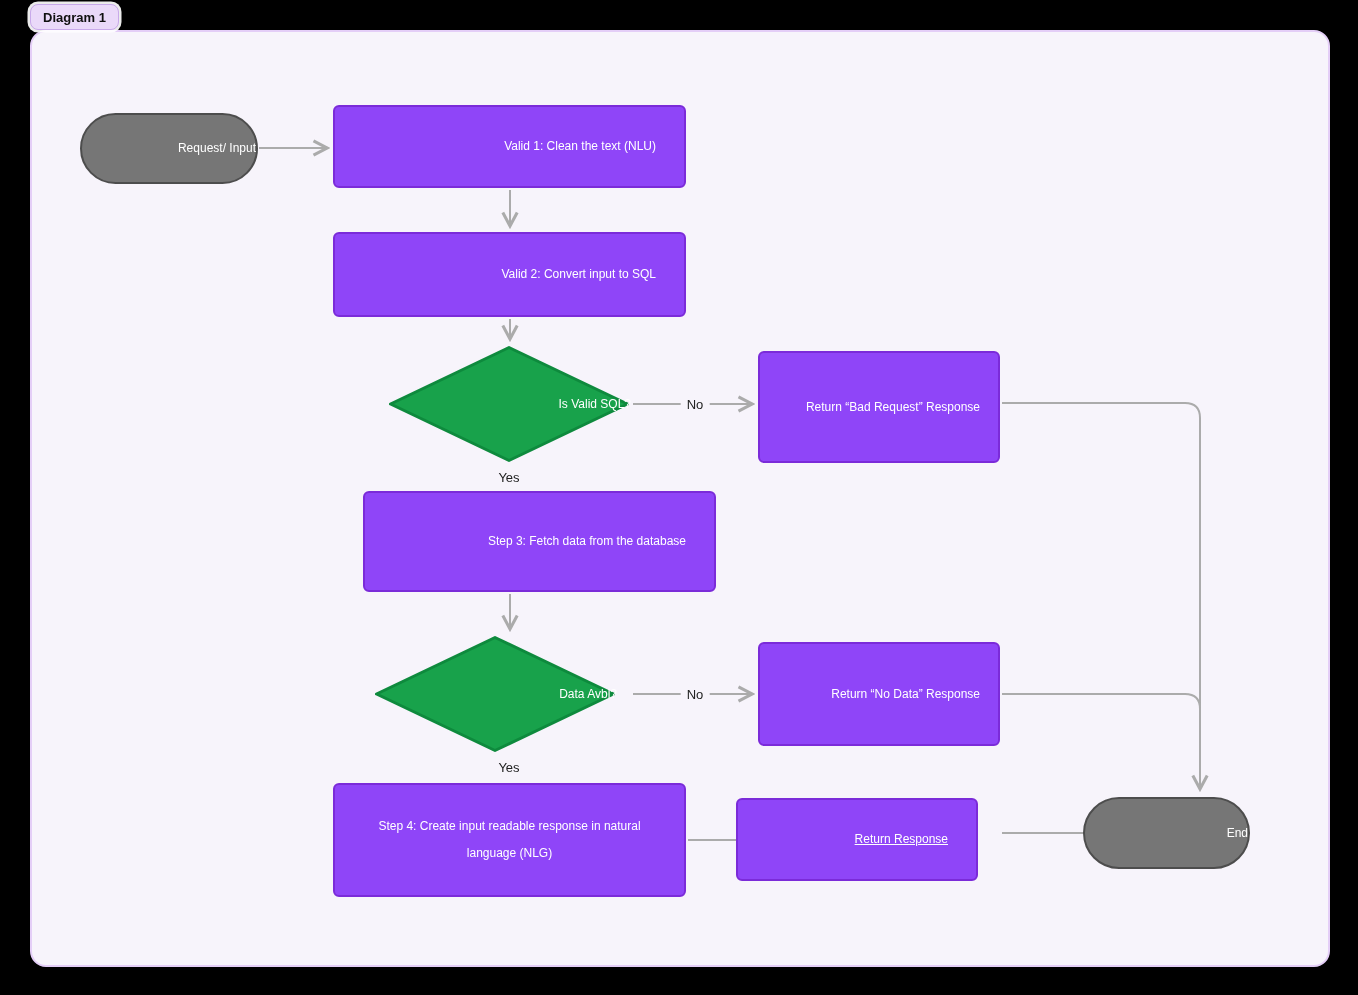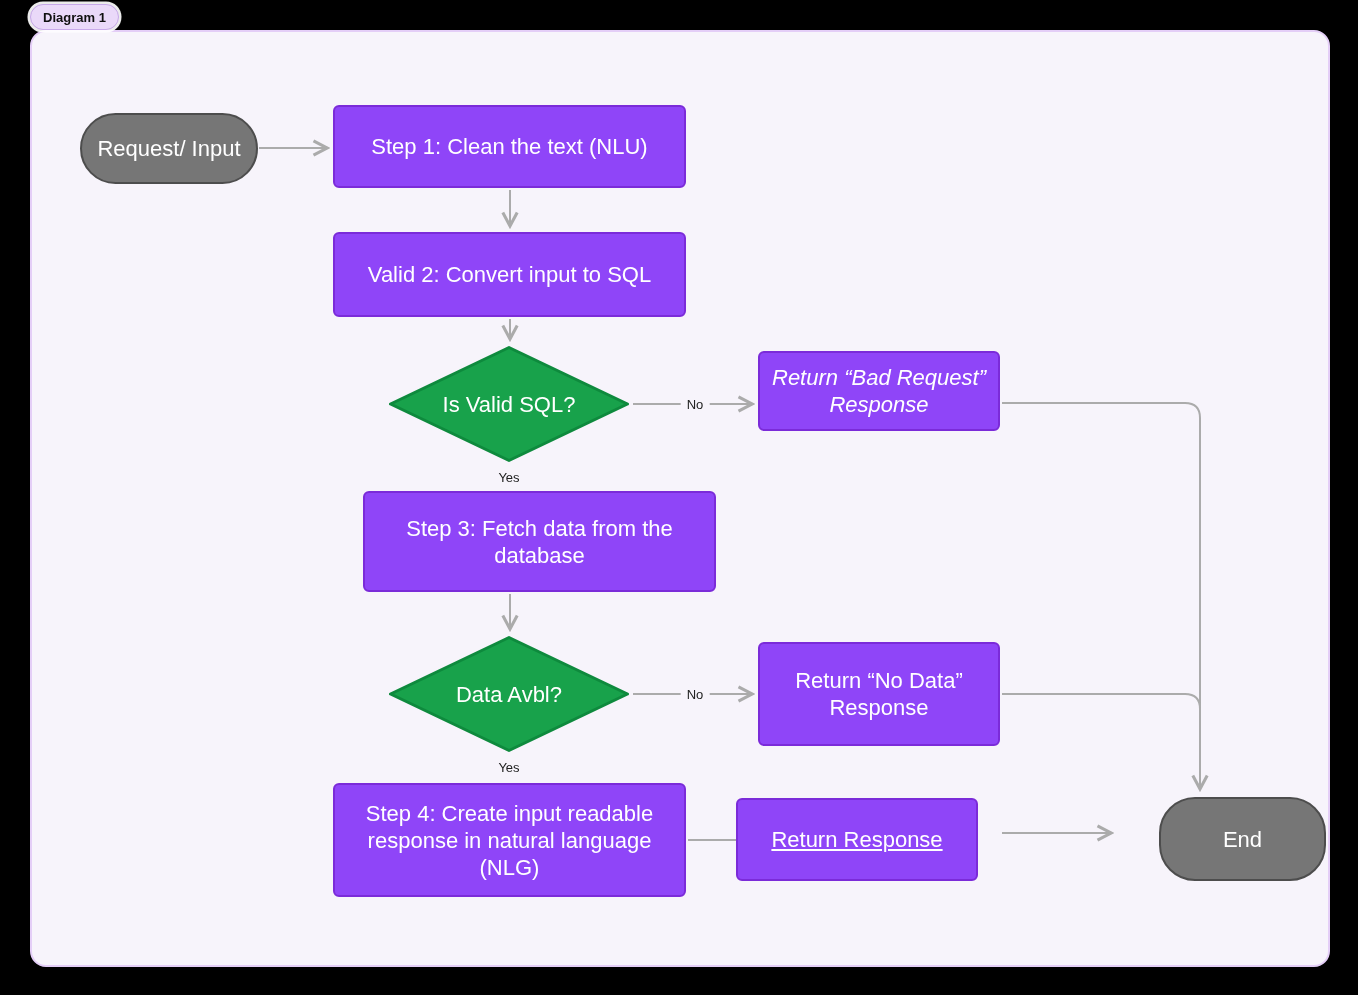--- a/index.html
+++ b/index.html
@@ -28,7 +28,7 @@
     padding:0 12px;display:flex;align-items:center;
     background:var(--tab-bg);
     border:1.5px solid var(--tab-border);
-    border-radius:13px;
+    border-radius:8px;
     box-shadow:0 0 0 2.5px rgba(255,255,255,0.92);
     font-size:13px;font-weight:bold;color:#101010;
     z-index:30;

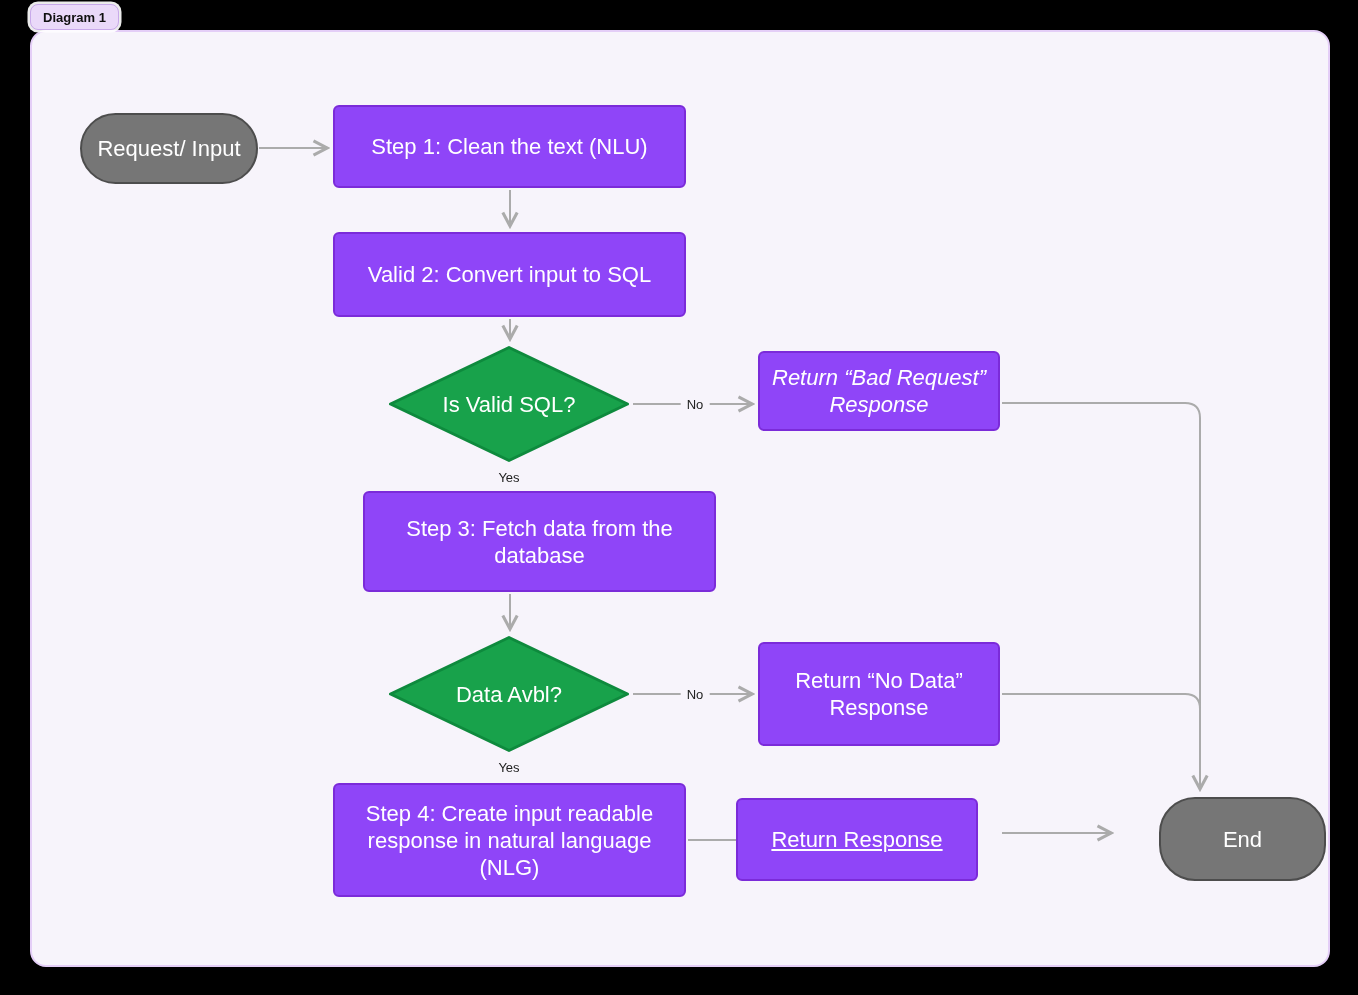--- a/index.html
+++ b/index.html
@@ -38,9 +38,9 @@
   #arrowhead path{stroke:var(--connector-gray);stroke-width:1.7;fill:none;}
   .node{
     position:absolute;box-sizing:border-box;z-index:10;
-    display:flex;align-items:center;justify-content:center;
+    display:flex;align-items:center;justify-content:flex-end;
     text-align:center;color:var(--node-text);
-    font-size:22px;font-weight:500;line-height:27px;cursor:default;
+    font-size:12px;font-weight:500;line-height:27px;cursor:default;
   }
   .proc{
     background:var(--accent-purple);

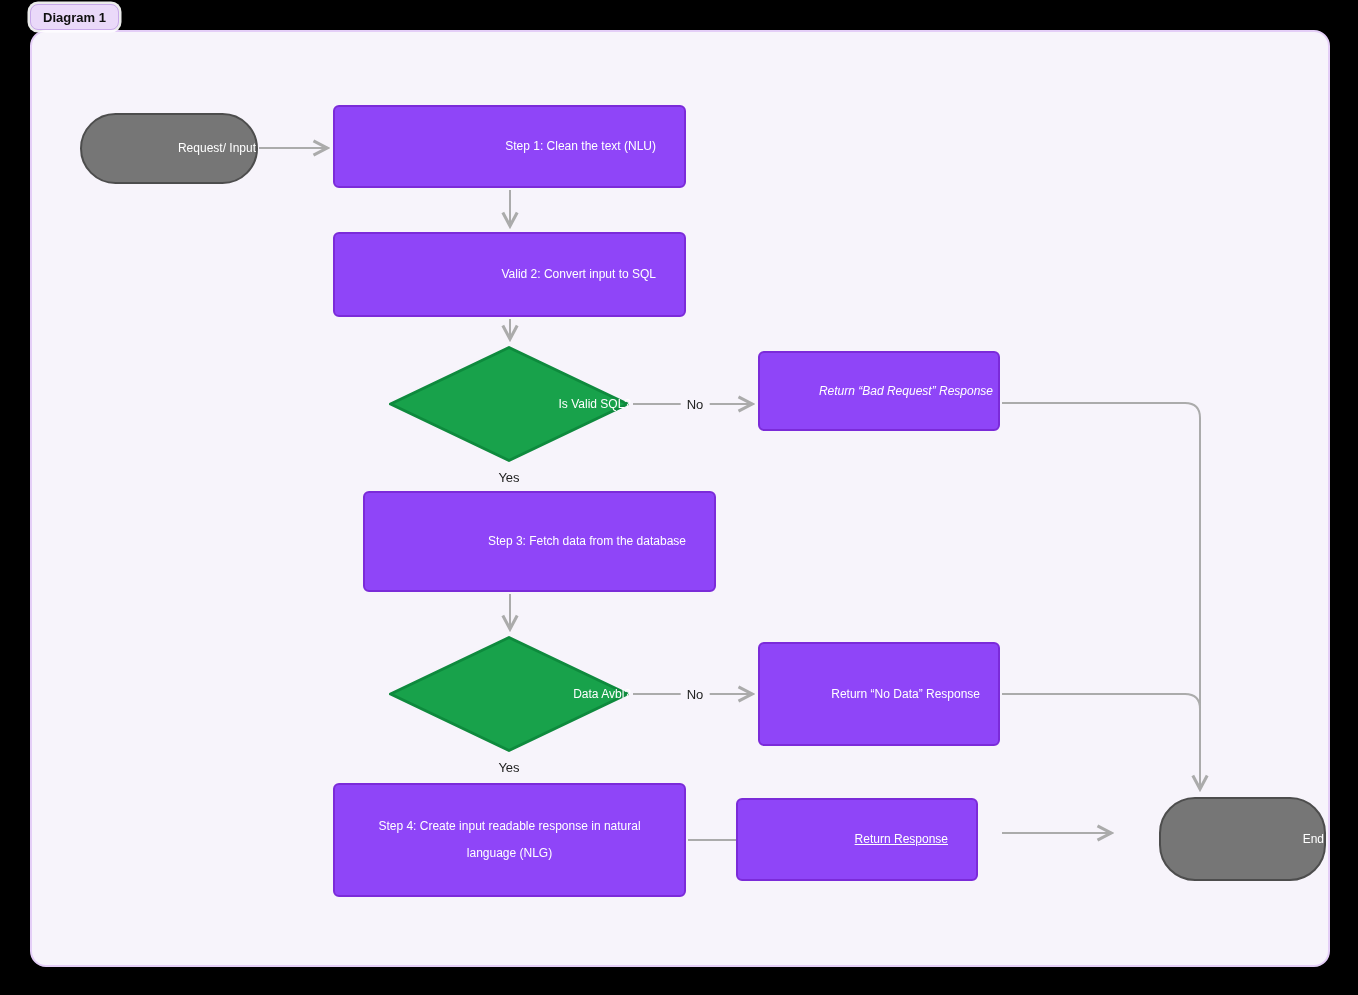--- a/index.html
+++ b/index.html
@@ -111,7 +111,7 @@
 </div>
 
 <div id="n-step1" class="node proc">
-  <span>Step 1: Clean the text (NLU)</span>
+  <span>Valid 1: Clean the text (NLU)</span>
 </div>
 
 <div id="n-step2" class="node proc">

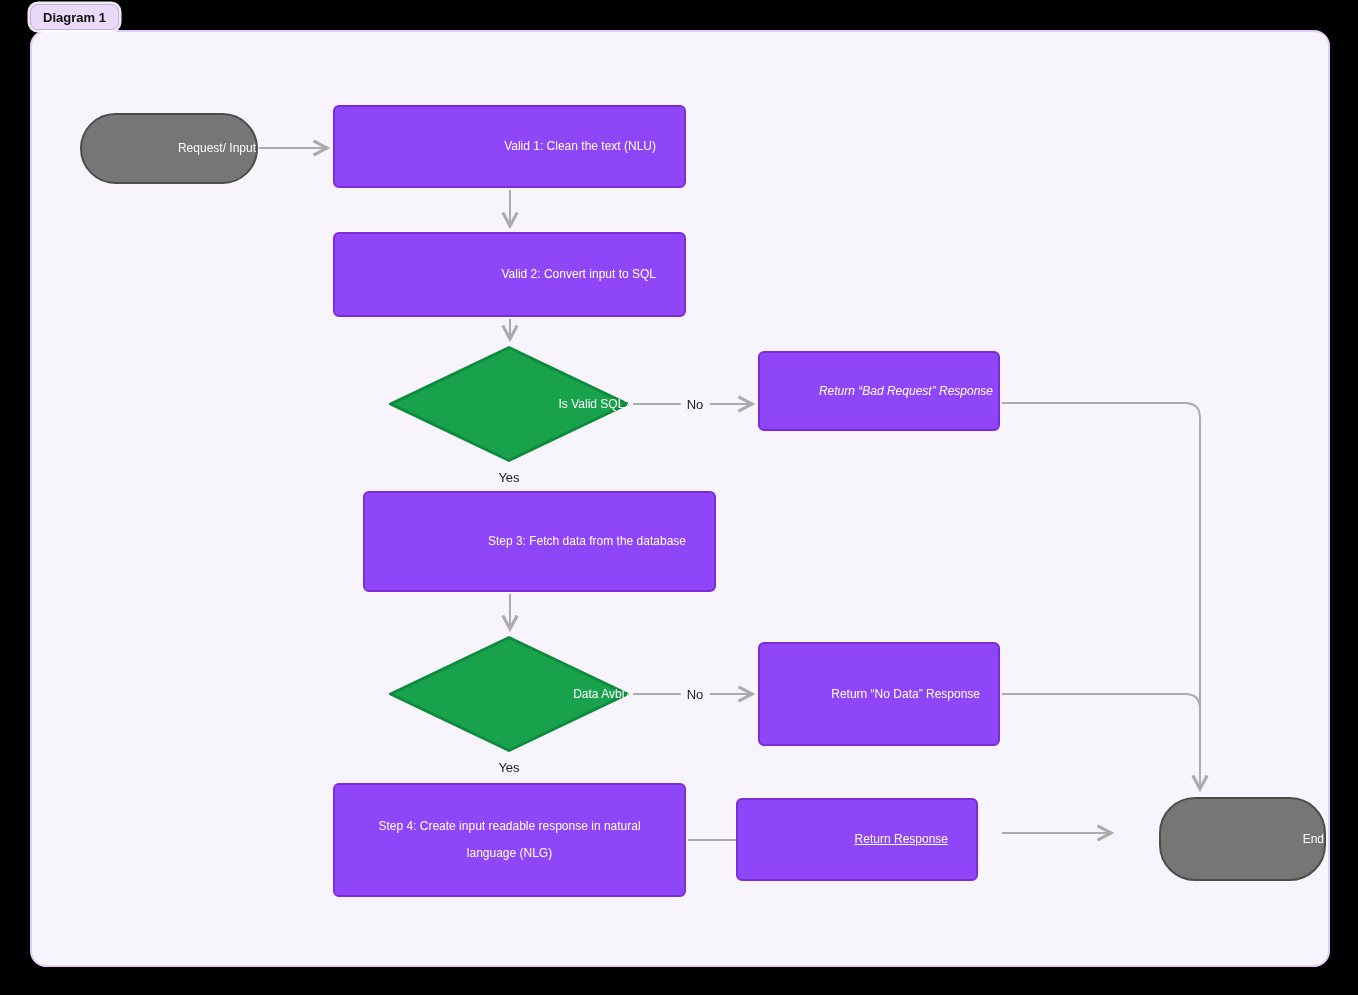--- a/index.html
+++ b/index.html
@@ -67,7 +67,7 @@
   #n-step1{left:333px;top:105px;width:353px;height:83px;}
   #n-step2{left:333px;top:232px;width:353px;height:85px;}
   #n-dec1{left:387px;top:345px;width:244px;height:118px;}
-  #n-badreq{left:758px;top:351px;width:242px;height:80px;padding:4px 5px;font-style:italic;}
+  #n-badreq{left:758px;top:351px;width:242px;height:112px;padding:4px 18px;}
   #n-step3{left:333px;top:491px;width:353px;height:101px;margin-left:30px;}
   #n-dec2{left:387px;top:635px;width:244px;height:118px;}
   #n-nodata{left:758px;top:642px;width:242px;height:104px;padding:5px 18px;}

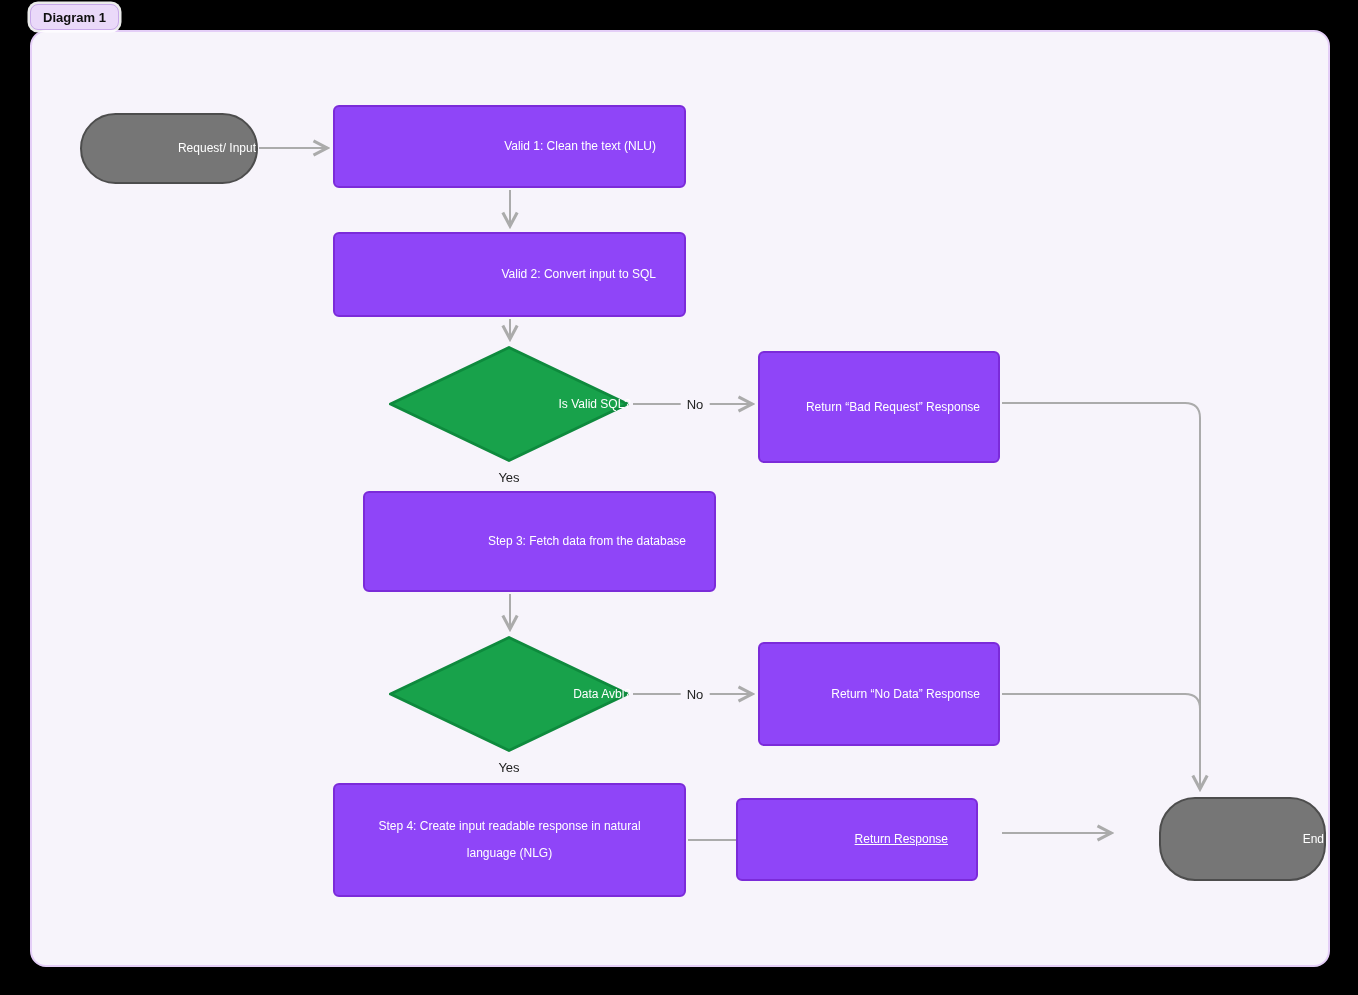--- a/index.html
+++ b/index.html
@@ -69,7 +69,7 @@
   #n-dec1{left:387px;top:345px;width:244px;height:118px;}
   #n-badreq{left:758px;top:351px;width:242px;height:112px;padding:4px 18px;}
   #n-step3{left:333px;top:491px;width:353px;height:101px;margin-left:30px;}
-  #n-dec2{left:387px;top:635px;width:244px;height:118px;}
+  #n-dec2{left:373px;top:635px;width:244px;height:118px;}
   #n-nodata{left:758px;top:642px;width:242px;height:104px;padding:5px 18px;}
   #n-step4{left:333px;top:783px;width:353px;height:114px;}
   #n-retresp{left:736px;top:798px;width:242px;height:83px;text-decoration:underline;}

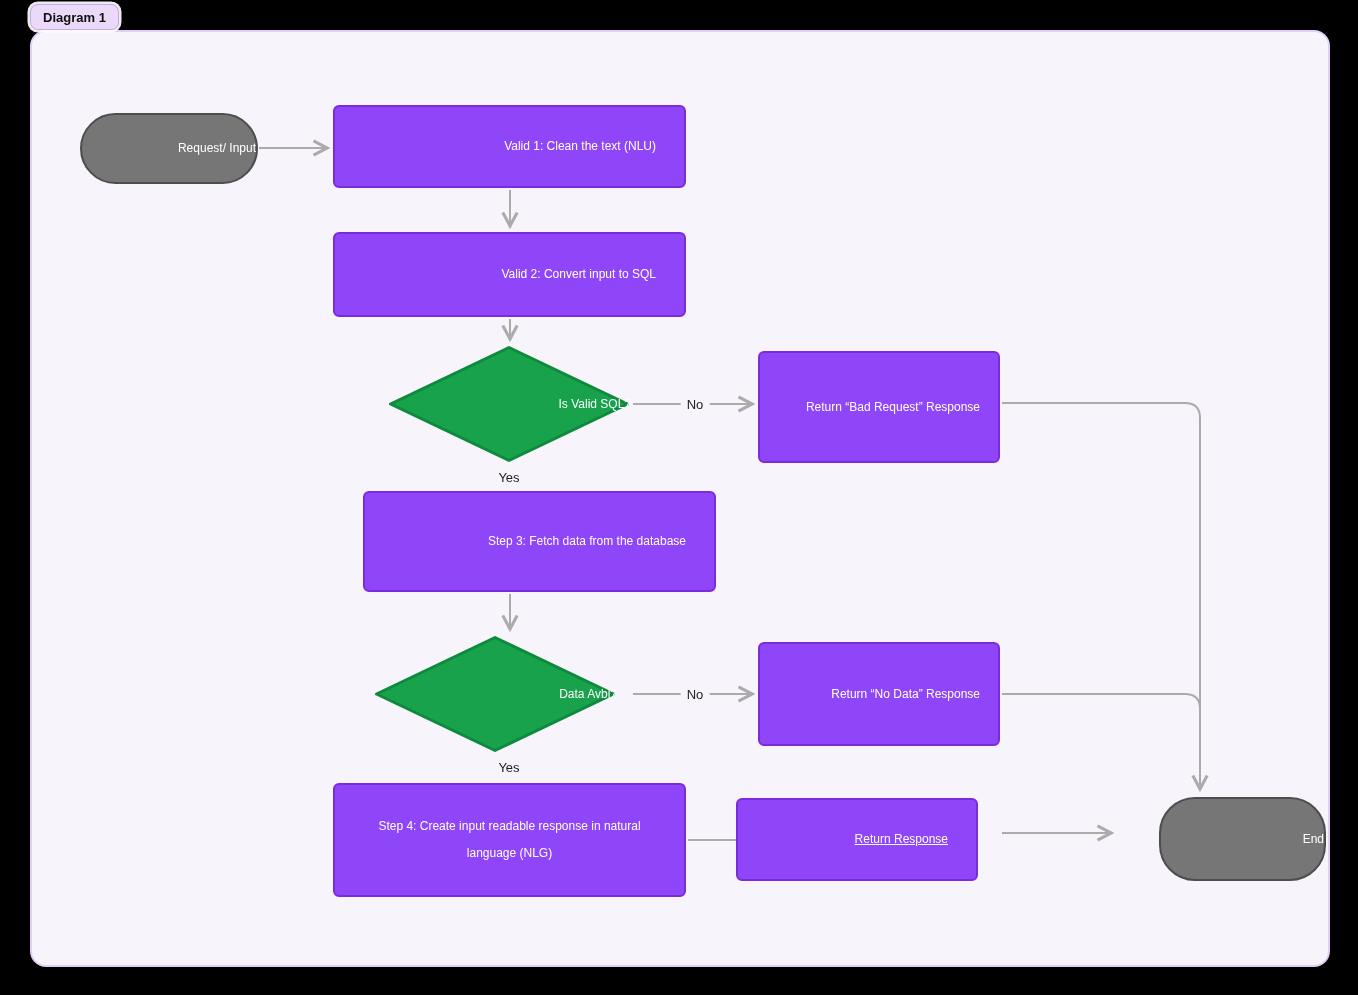--- a/index.html
+++ b/index.html
@@ -73,7 +73,7 @@
   #n-nodata{left:758px;top:642px;width:242px;height:104px;padding:5px 18px;}
   #n-step4{left:333px;top:783px;width:353px;height:114px;}
   #n-retresp{left:736px;top:798px;width:242px;height:83px;text-decoration:underline;}
-  #n-end{left:1159px;top:797px;width:167px;height:84px;}
+  #n-end{left:1083px;top:797px;width:167px;height:72px;}
   #lbl-yes1{left:509px;top:477px;}
   #lbl-no1{left:695px;top:404px;}
   #lbl-yes2{left:509px;top:767px;}

